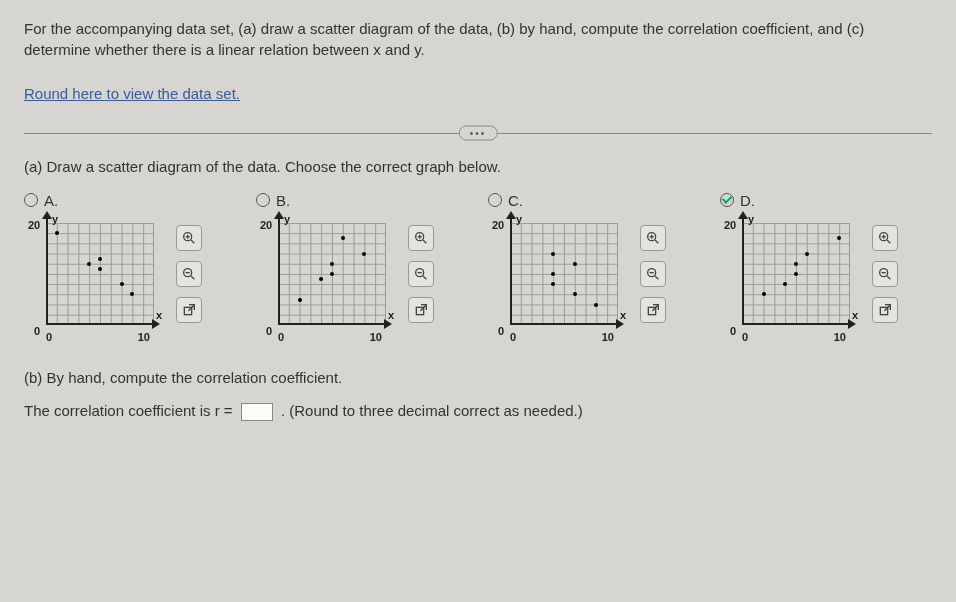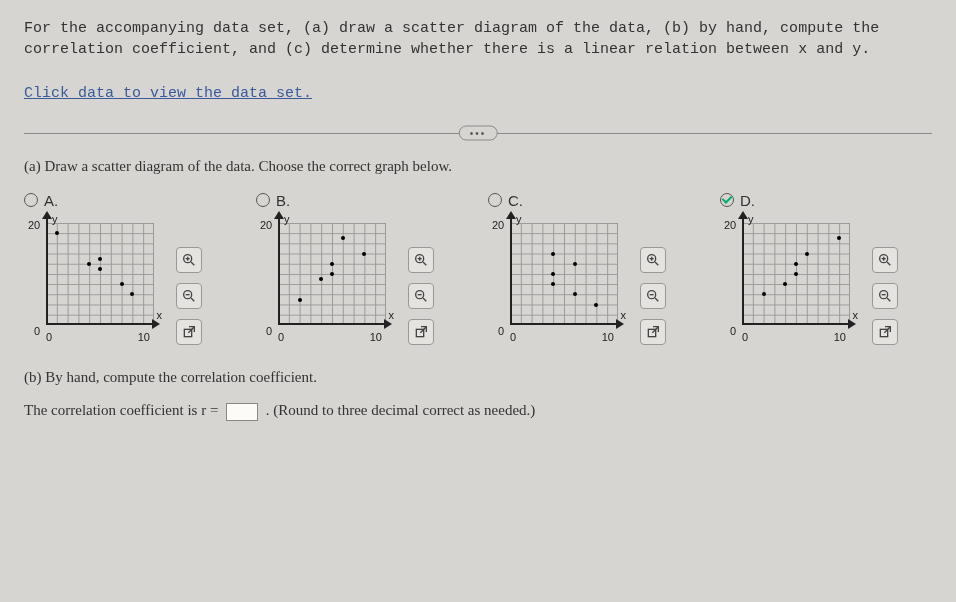--- a/index.html
+++ b/index.html
@@ -12,7 +12,7 @@
   padding: 18px 24px;
   overflow: hidden;
 }
-.question { font-size: 15px; line-height: 1.4; font-family: Liberation Mono, monospace; }
+.question { font-size: 15px; line-height: 1.4; }
 .link { color: #3a5a9a; text-decoration: underline; cursor: pointer; display: inline-block; margin-top: 2px; }
 .divider-wrap {
   position: relative;

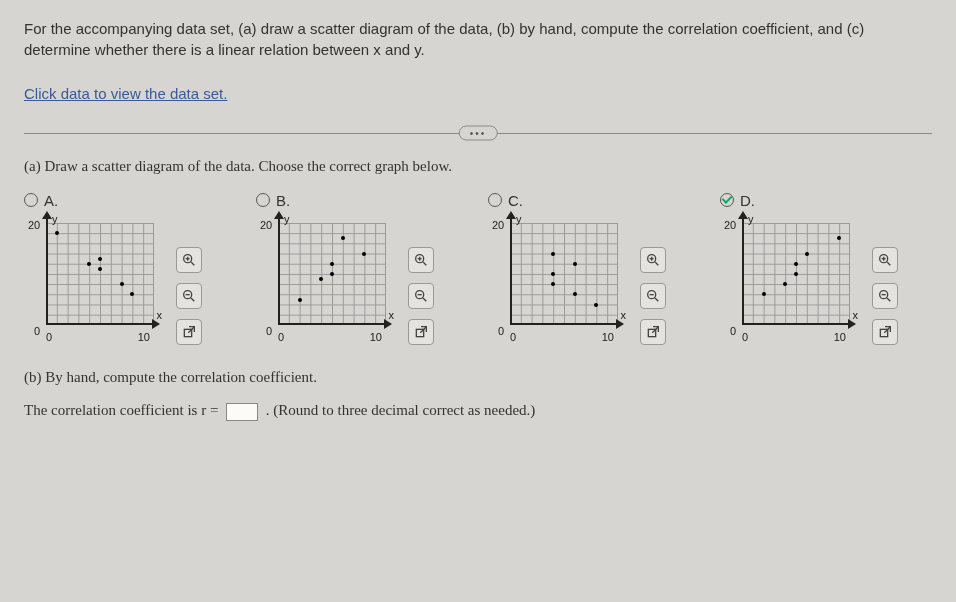--- a/index.html
+++ b/index.html
@@ -88,7 +88,7 @@
 <div class="question">
   <span>For the accompanying data set, (a) draw a scatter diagram of the data, (b) by hand, compute the correlation coefficient, and (c) determine whether there is a linear relation between x and y.</span>
   <br><br>
-  <span class="link">Click data to view the data set.</span><br>
+  <span class="link">Round here to view the data set.</span><br>
 </div>
 
 <div class="divider-wrap">

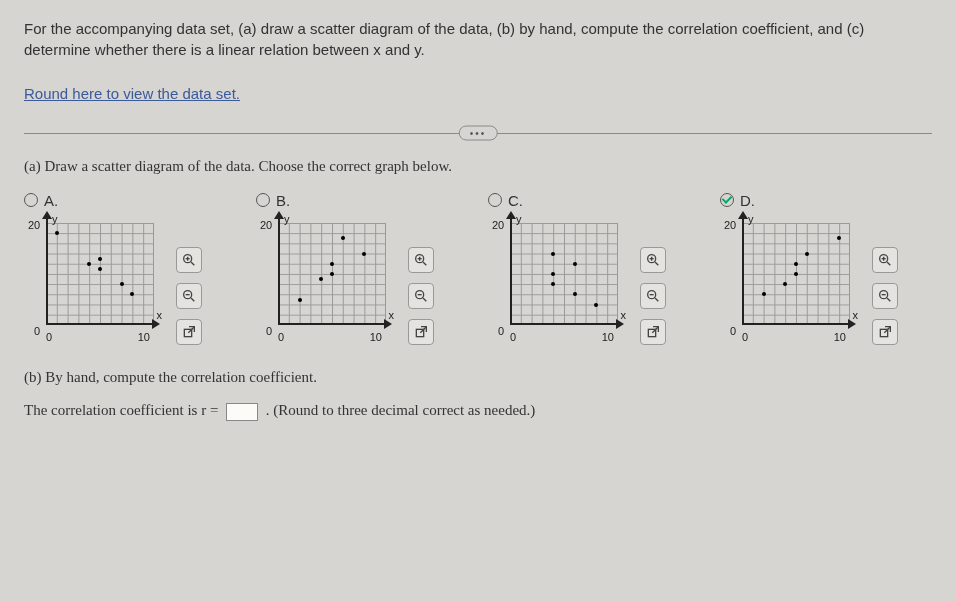--- a/index.html
+++ b/index.html
@@ -38,7 +38,7 @@
   letter-spacing: 2px;
   color: #555;
 }
-.part { font-size: 15px; margin-bottom: 16px; font-family: Liberation Serif, serif; }
+.part { font-size: 15px; margin-bottom: 16px; }
 .choices { display: flex; gap: 20px; margin-bottom: 24px; }
 .choice { flex: 1; }
 .choice-header { display: flex; align-items: center; gap: 6px; font-size: 15px; margin-bottom: 6px; height: 18px; }

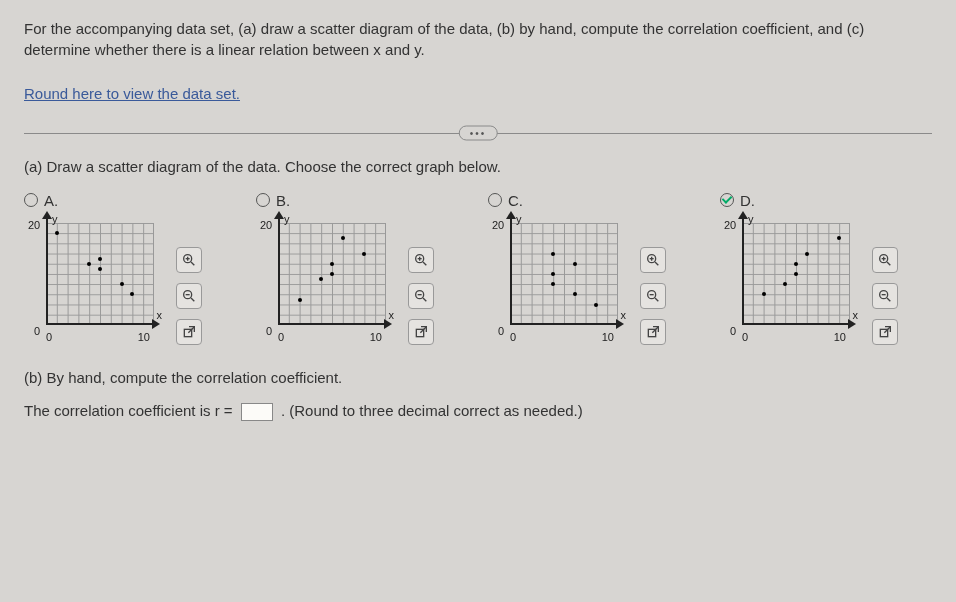--- a/index.html
+++ b/index.html
@@ -47,7 +47,7 @@
 }
 .radio.sel { position: relative; }
 .radio.sel::after { content:""; position:absolute; width:4px; height:7px; border:solid #0a6; border-width:0 2px 2px 0; transform: rotate(45deg); left:3px; top:0px; }
-.plot-row { display: flex; gap: 12px; align-items: flex-end; }
+.plot-row { display: flex; gap: 12px; align-items: flex-start; font-weight: bold; }
 .plot {
   width: 140px; height: 130px;
   position: relative;

